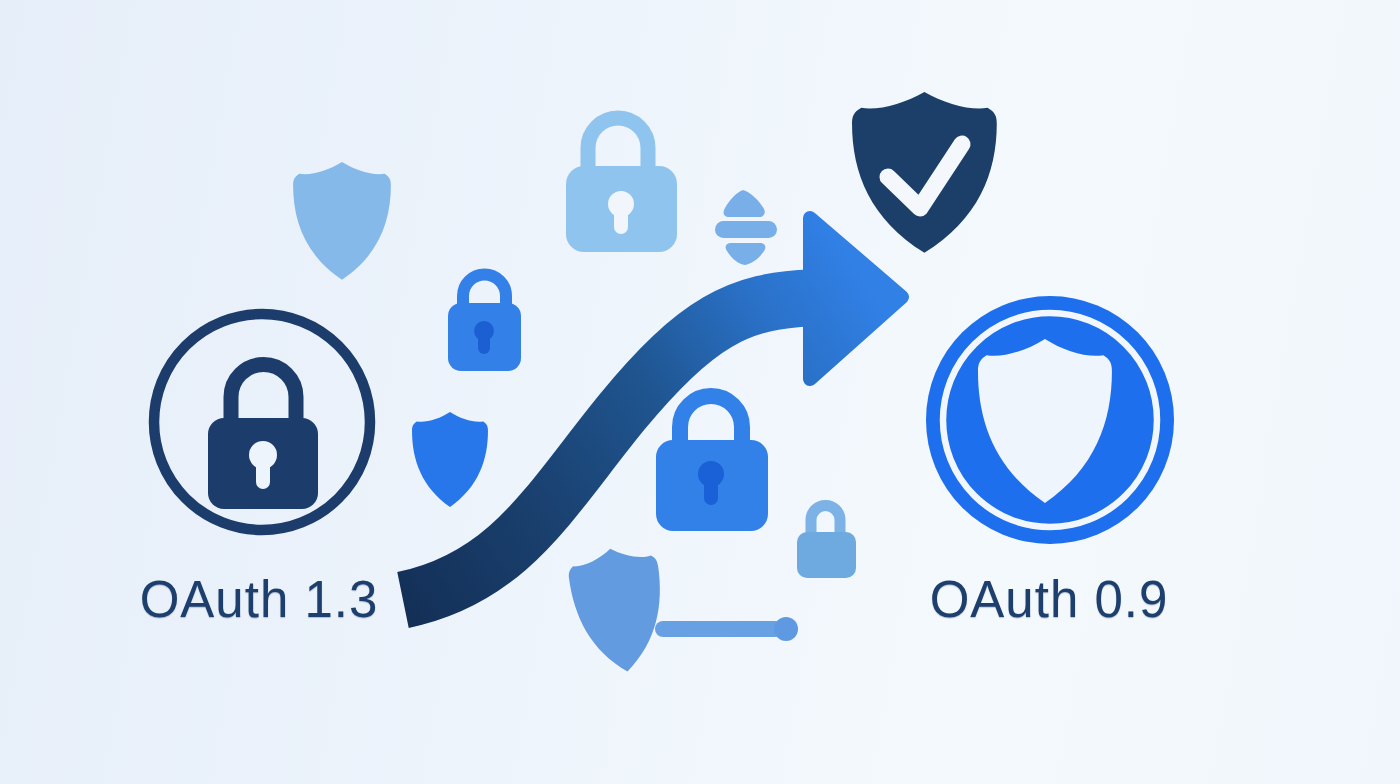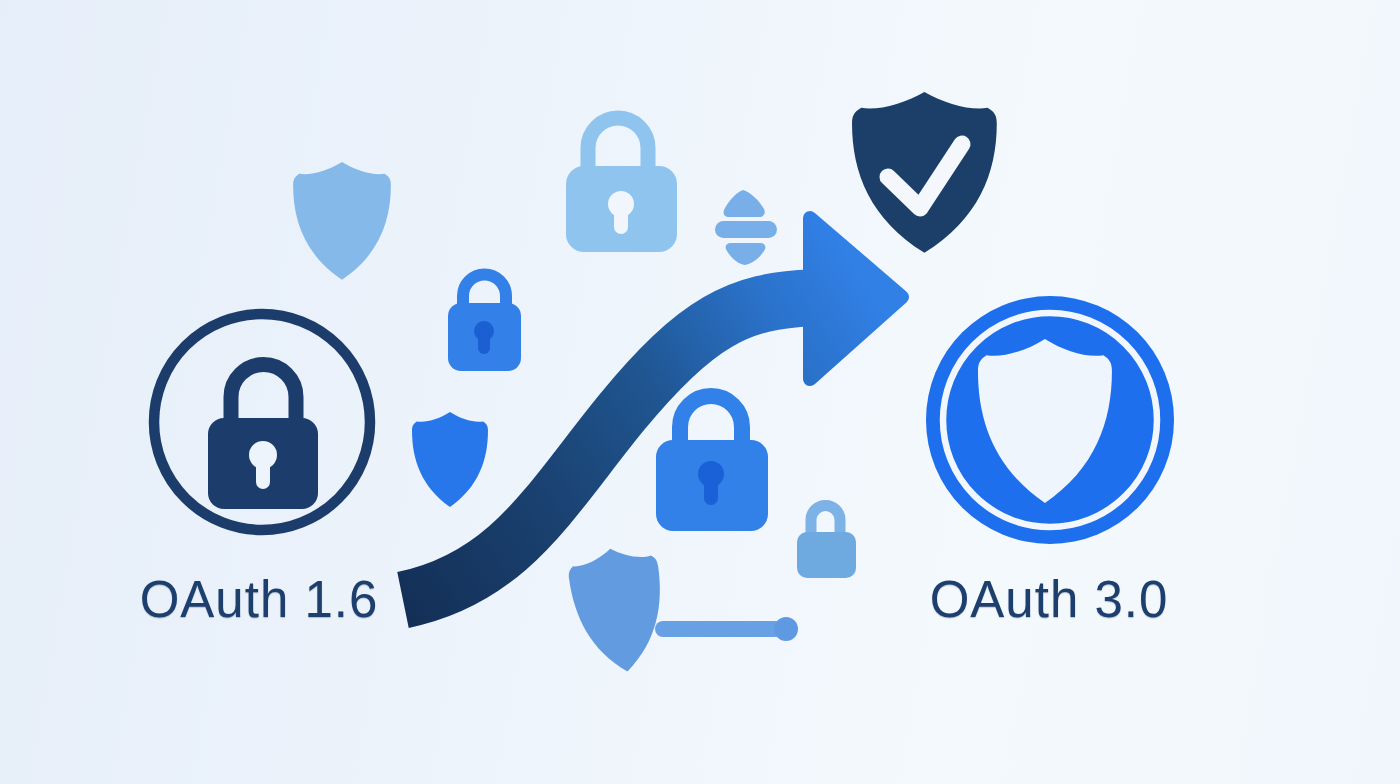--- a/index.html
+++ b/index.html
@@ -114,7 +114,7 @@
     </g>
   </svg>
 
-  <div class="label label-source">OAuth 1.6</div>
+  <div class="label label-source">OAuth 1.3</div>
   <div class="label label-target">OAuth 3.0</div>
 
 </div>

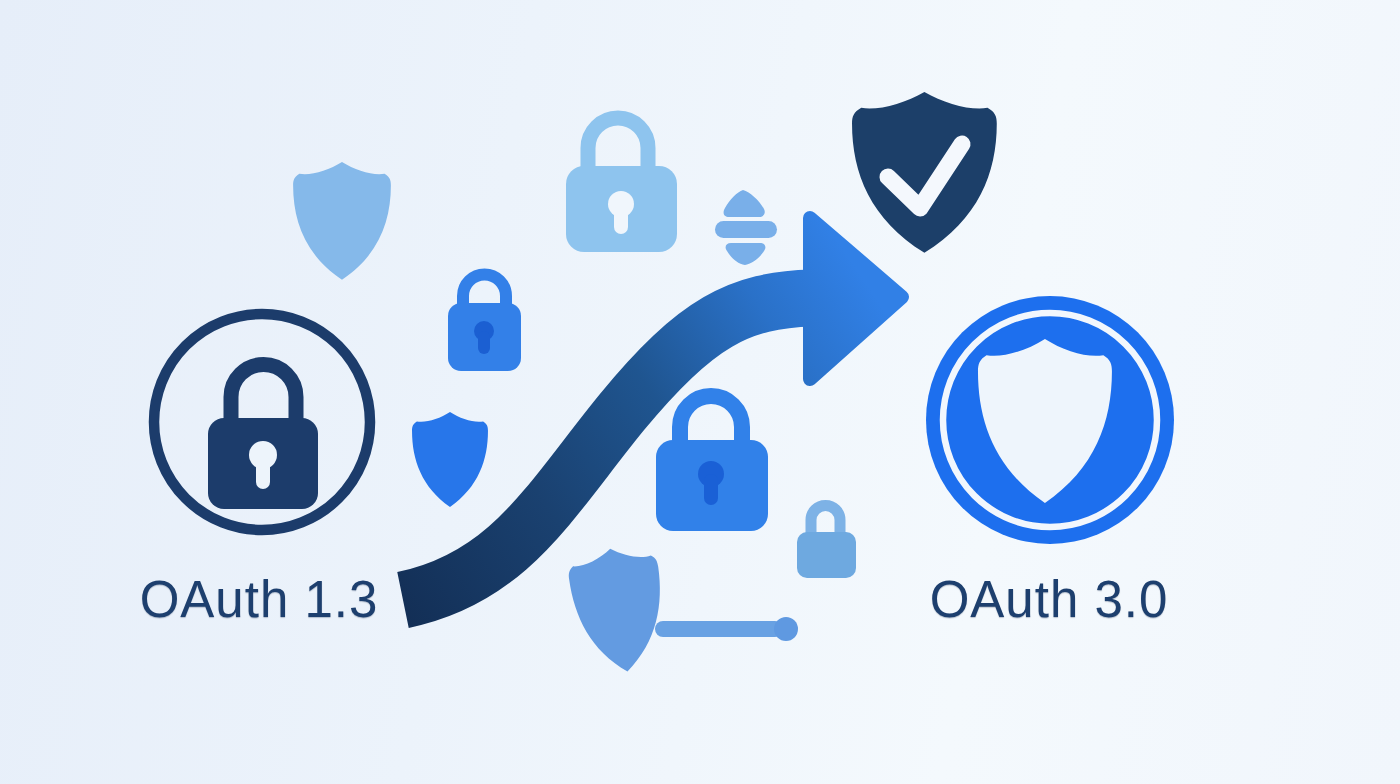--- a/index.html
+++ b/index.html
@@ -115,7 +115,7 @@
   </svg>
 
   <div class="label label-source">OAuth 1.3</div>
-  <div class="label label-target">OAuth 3.0</div>
+  <div class="label label-target">OAuth 0.9</div>
 
 </div>
 

